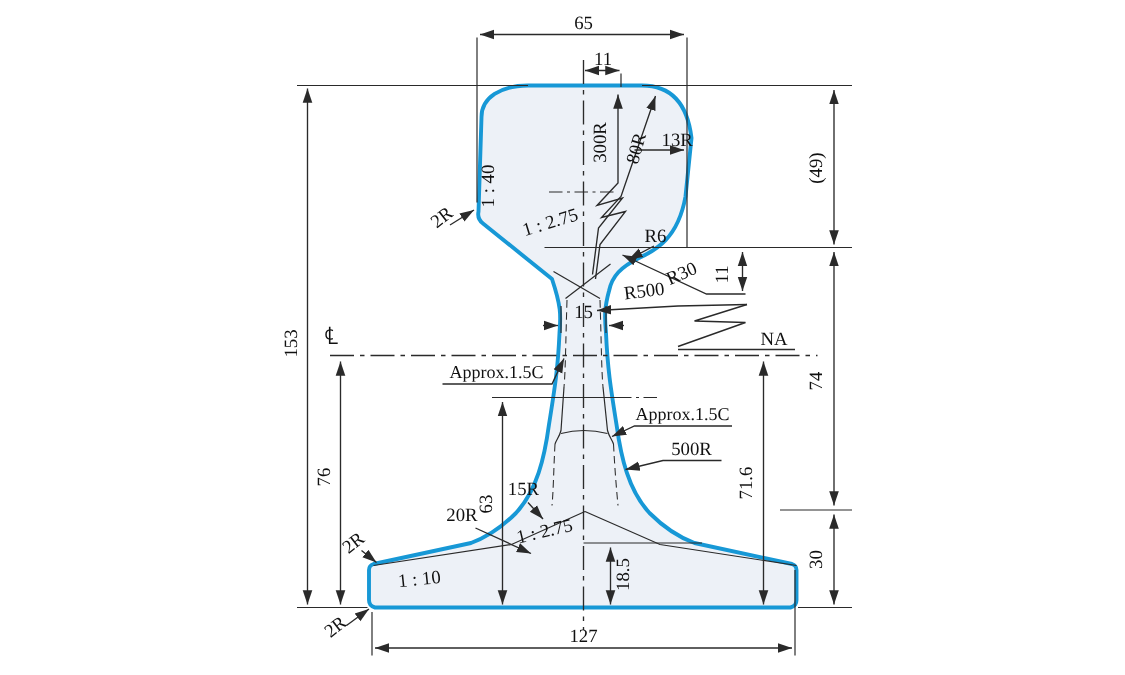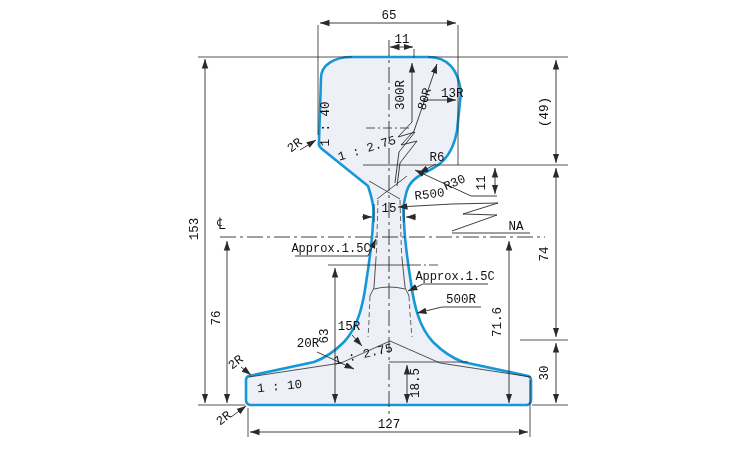--- a/index.html
+++ b/index.html
@@ -11,7 +11,7 @@
   }
   html,body{margin:0;padding:0;background:var(--c-background);}
   .stage{width:750px;height:450px;position:relative;background:var(--c-background);
-         font-family:Liberation Mono, monospace;}
+         font-family:Liberation Serif, serif;}
   svg{display:block}
   .rail{fill:var(--c-profile-fill);stroke:var(--c-profile-outline);stroke-width:2.6;
         stroke-linejoin:round;stroke-linecap:round;}

